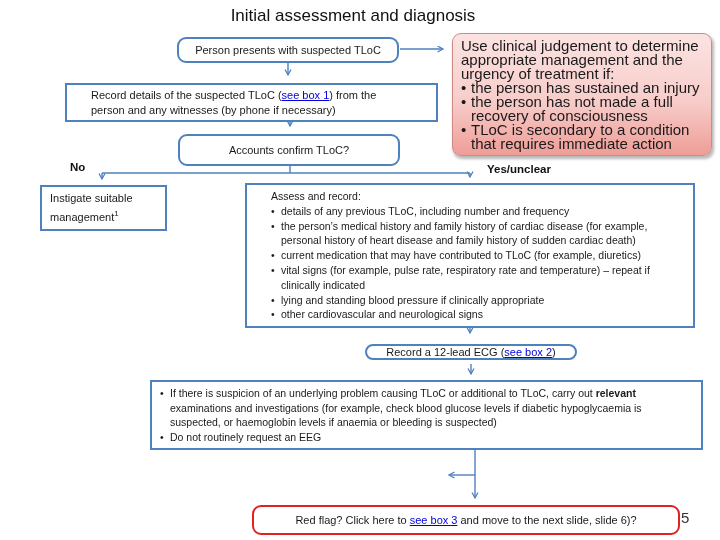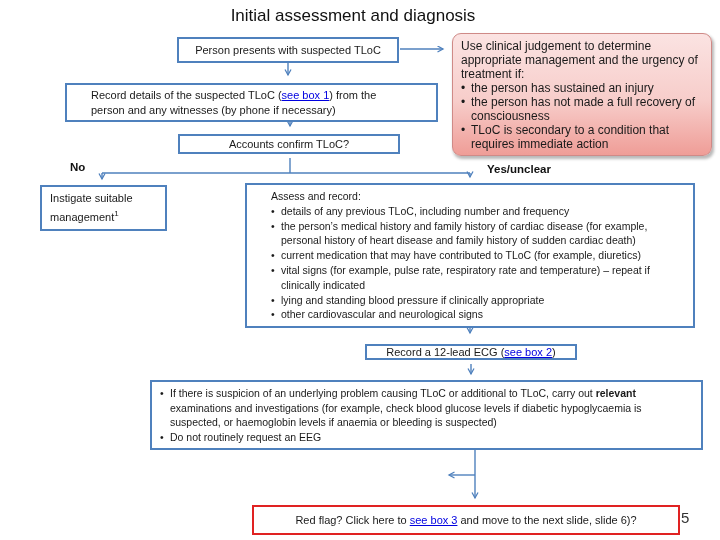--- a/index.html
+++ b/index.html
@@ -17,7 +17,7 @@
     border:2px solid var(--box_border,#4f81bd);
     box-sizing:border-box;font-size:11px;line-height:15px;
   }
-  .center{display:flex;align-items:center;justify-content:center;text-align:right;}
+  .center{display:flex;align-items:center;justify-content:center;text-align:right;border-radius:9px;}
   .pad{padding:3px 24px;}
   .callout{
     position:absolute;box-sizing:border-box;

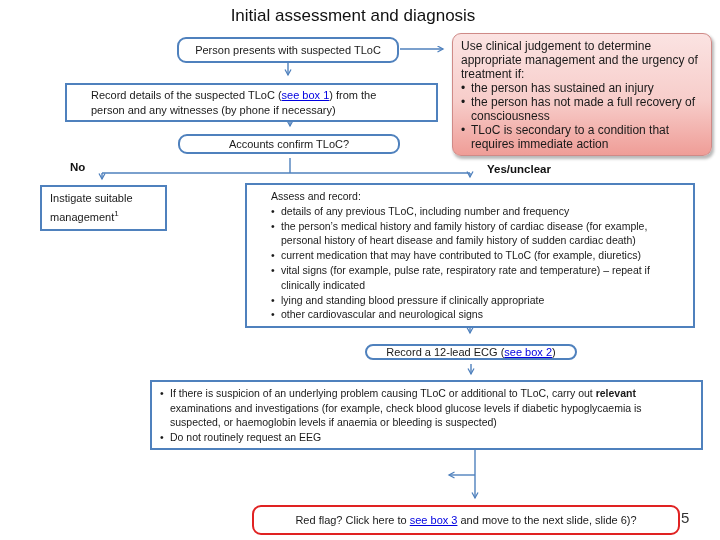--- a/index.html
+++ b/index.html
@@ -25,7 +25,7 @@
     border-radius:9px;
     background:linear-gradient(to bottom,var(--callout_top,#fbe3e2) 0%,#f7cdca 55%,var(--callout_bottom,#ef9d97) 100%);
     box-shadow:1.5px 2.5px 3px rgba(0,0,0,0.28);
-    font-size:12px;line-height:14px;padding:5px 8px 4px 8px;
+    font-size:15px;line-height:14px;padding:5px 8px 4px 8px;
   }
   .alert{
     position:absolute;box-sizing:border-box;background:#fff;

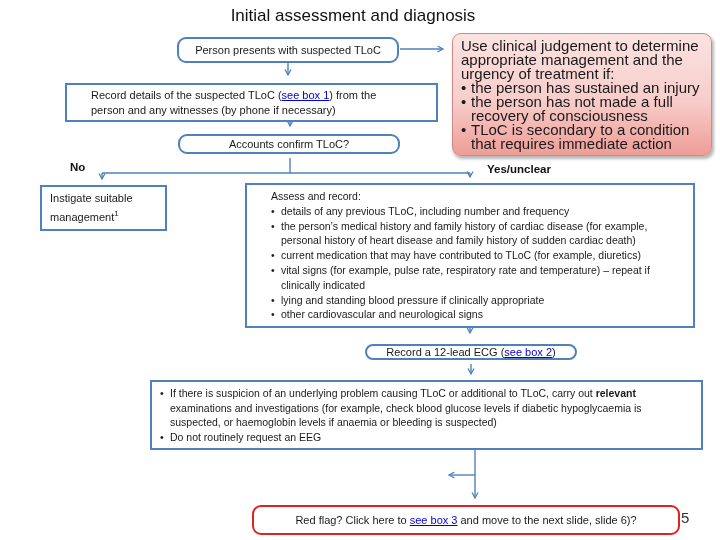--- a/index.html
+++ b/index.html
@@ -95,7 +95,7 @@
     <span>Record details of the suspected TLoC (</span><span class="link">see box 1</span><span>) from the person and any witnesses (by phone if necessary)</span>
   </div>
 
-  <div class="fbox center" style="left:178px;top:134px;width:222px;height:20px;">
+  <div class="fbox center" style="left:178px;top:134px;width:222px;height:32px;">
     <span>Accounts confirm TLoC?</span>
   </div>
 

